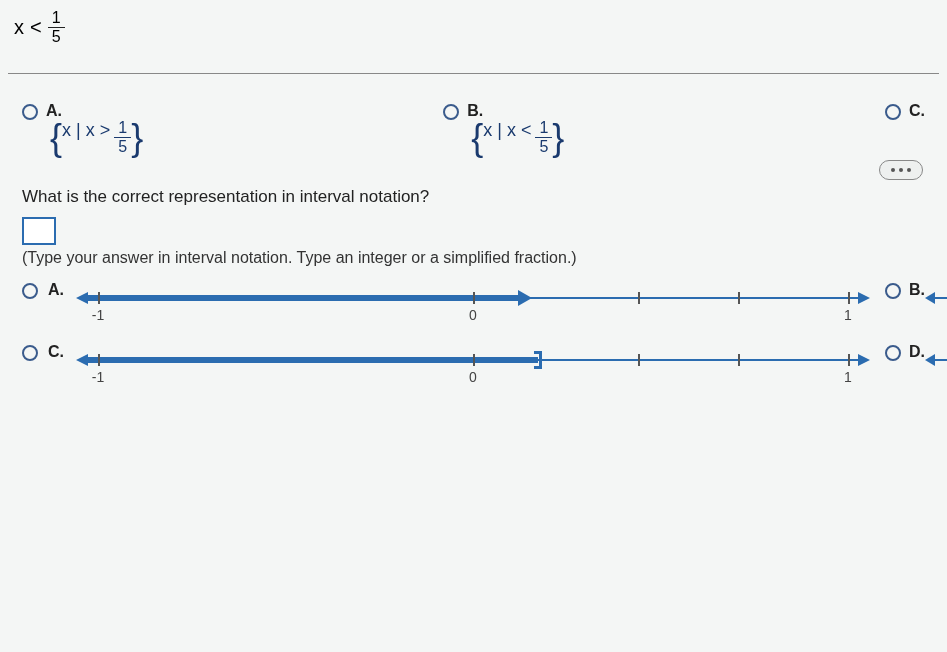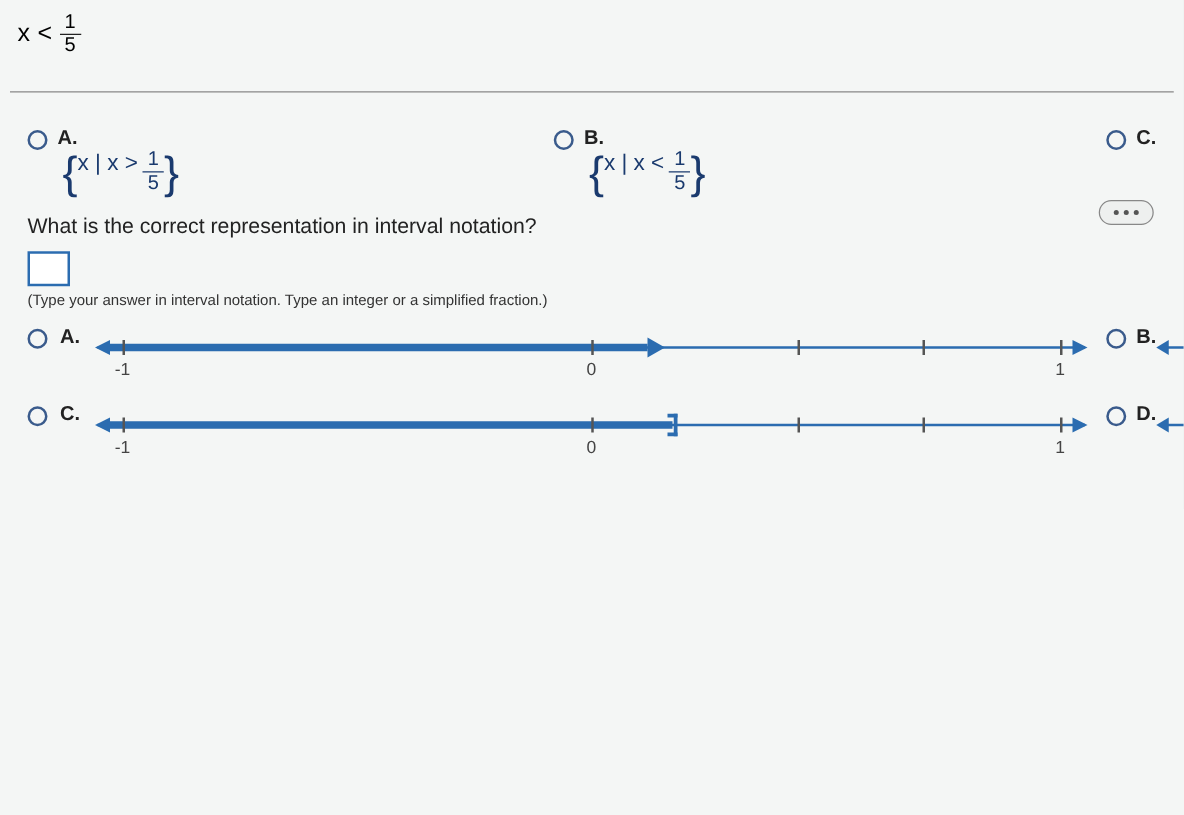--- a/index.html
+++ b/index.html
@@ -103,7 +103,7 @@
   .sb-content { display: flex; align-items: flex-start; gap: 4px; }
   .sb-content .frac { color: #1a3a6e; }
   .sb-content .frac .num { border-color: #1a3a6e; }
-  .interval-section { margin-top: 16px; padding-left: 14px; }
+  .interval-section { margin-top: 32px; padding-left: 14px; }
   .input-box {
     width: 34px; height: 28px;
     border: 2px solid #2b6cb0;

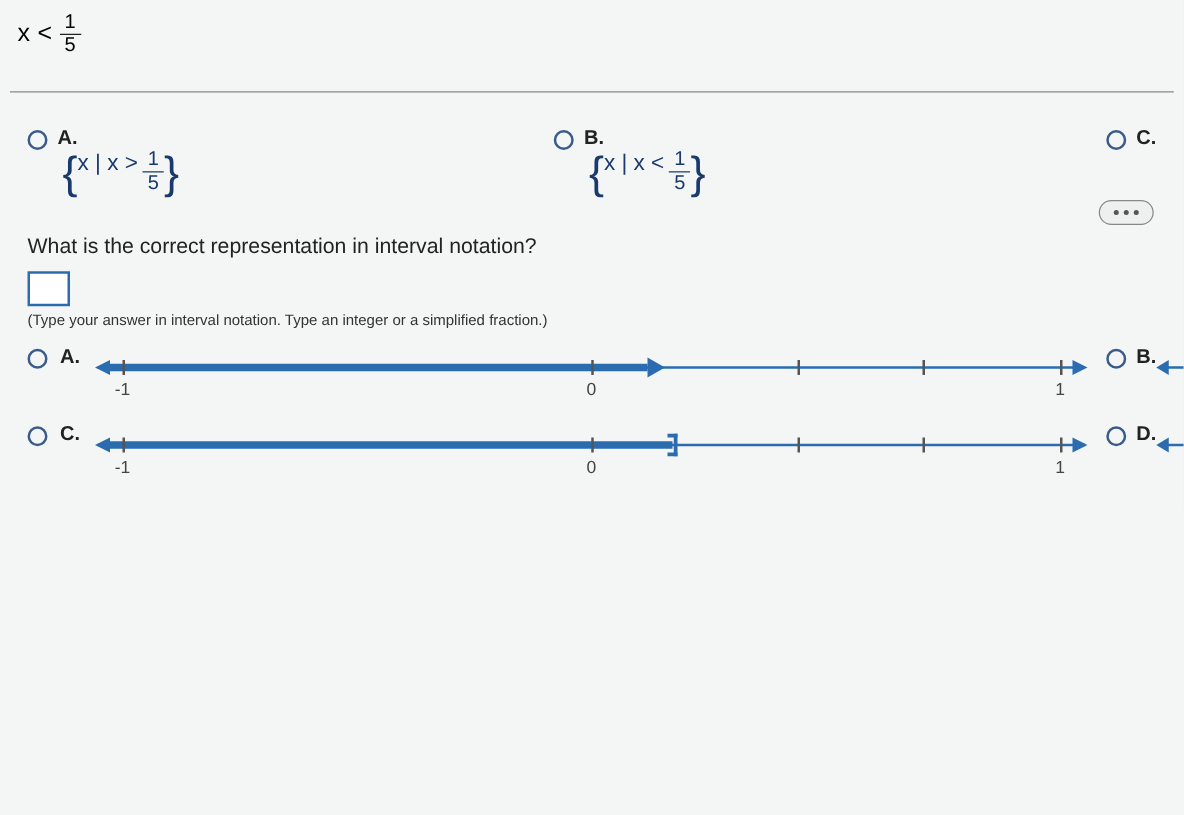--- a/index.html
+++ b/index.html
@@ -112,7 +112,7 @@
     display: block;
   }
   .hint {
-    font-size: 12px;
+    font-size: 16px;
     color: #333;
     margin-top: 4px;
   }

